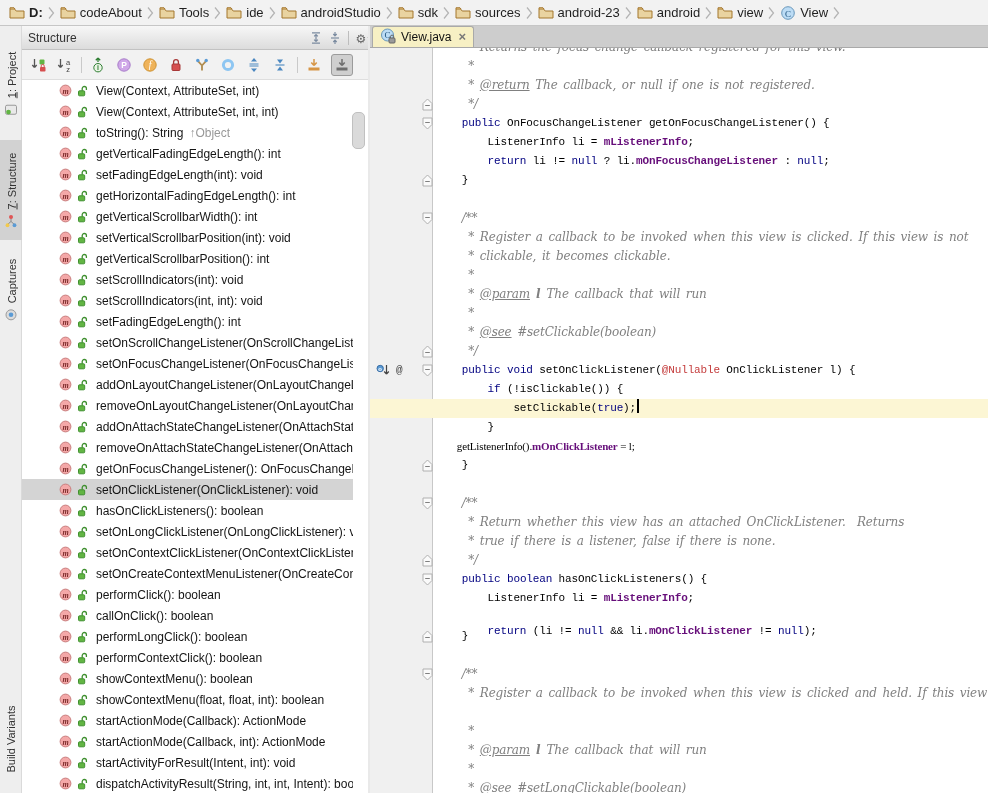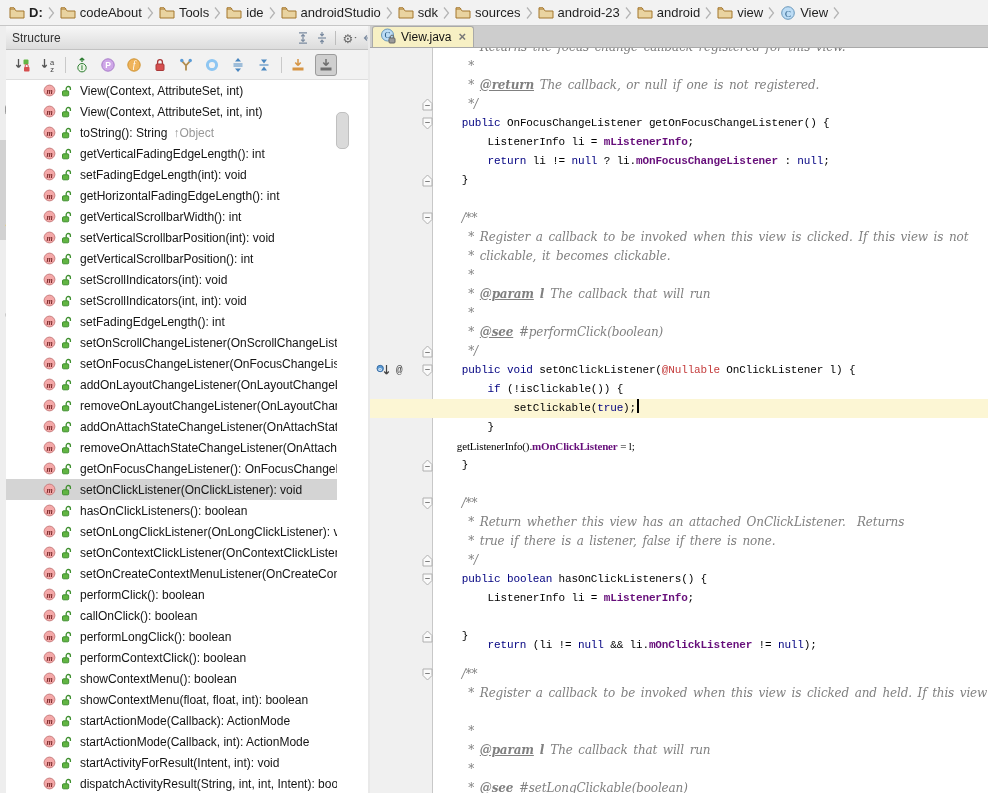--- a/index.html
+++ b/index.html
@@ -23,7 +23,7 @@
 .uline{text-decoration:underline}
 
 
-.structure{position:absolute;top:26px;left:6px;width:381px;bottom:0;background:#ffffff;border-right:3px solid #22c55e}
+.structure{position:absolute;top:26px;left:22px;width:381px;bottom:0;background:#ffffff;border-right:6px solid #22c55e}
 .phead{height:24px;background:linear-gradient(#f7f7f7,#dcdcdc);border-bottom:1px solid #c2c2c2;
  display:flex;align-items:center;padding:0 6px;color:#333}
 .phead .title{flex:1;font-size:12px}

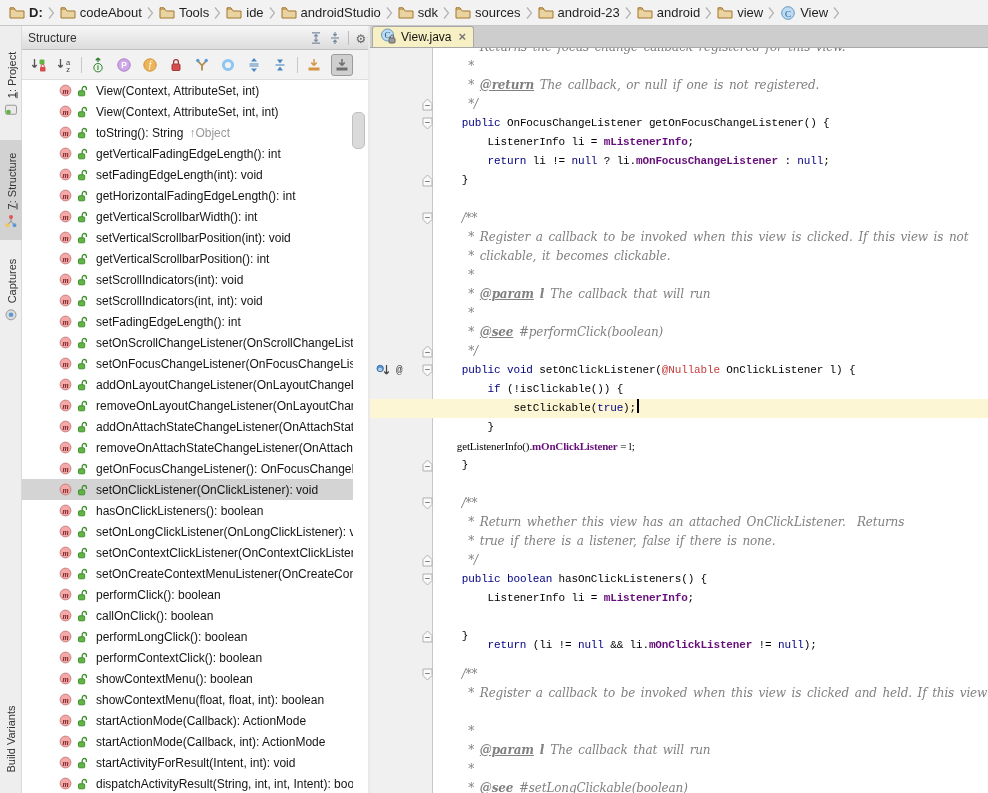--- a/index.html
+++ b/index.html
@@ -62,7 +62,7 @@
 .tk{color:#000080;font-weight:normal}
 .tf{color:#660e7a;font-weight:bold}
 .tc,.ttag,.tti{color:#808080;font-style:italic;font-family:"DejaVu Serif",serif;font-size:12px;word-spacing:2px}
-.ttag{font-weight:bold;text-decoration:underline}
+.ttag{font-weight:normal;text-decoration:underline}
 .tti{font-weight:bold}
 .tan{color:#c43c3c}
 .caret{display:inline-block;width:1.5px;height:14px;background:#000;vertical-align:-2px;margin-left:1px}

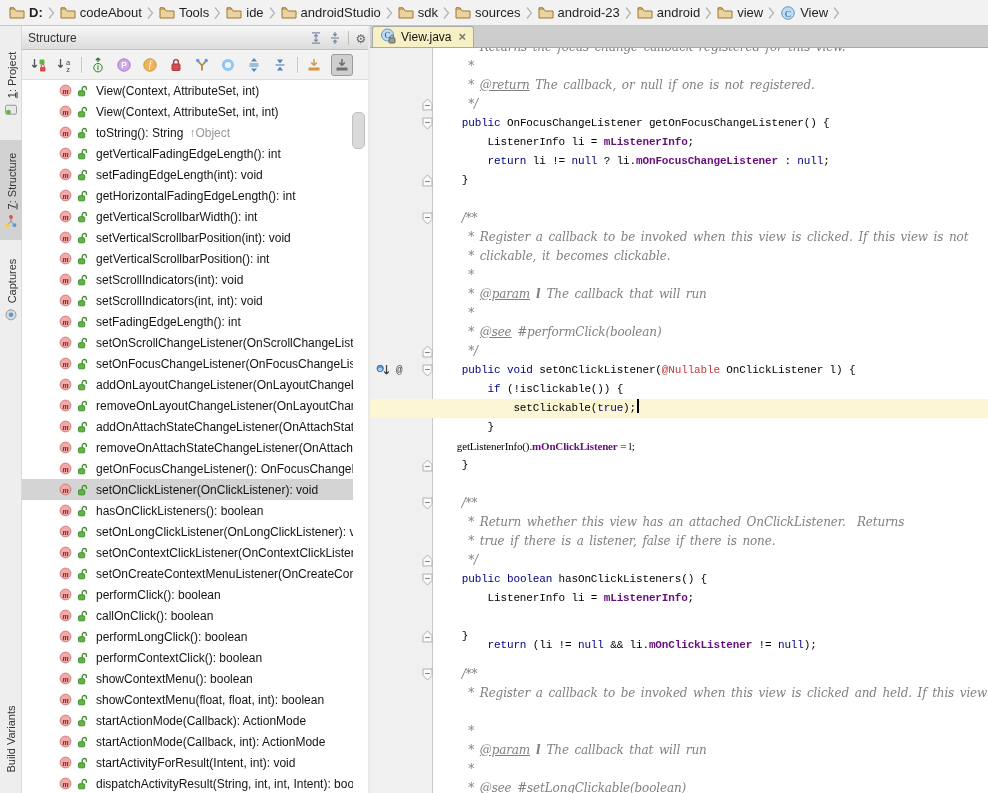--- a/index.html
+++ b/index.html
@@ -936,7 +936,7 @@
         <div class="cl" style="top: 217.5px;"><span class="tp">     </span><span class="tc">*</span></div>
         <div class="cl" style="top: 236.5px;"><span class="tp">     </span><span class="tc">* </span><span class="ttag">@param</span><span class="tti"> l </span><span class="tc">The callback that will run</span></div>
         <div class="cl" style="top: 255.5px;"><span class="tp">     </span><span class="tc">*</span></div>
-        <div class="cl" style="top: 274.5px;"><span class="tp">     </span><span class="tc">* </span><span class="ttag">@see</span><span class="tc"> #performClick(boolean)</span></div>
+        <div class="cl" style="top: 274.5px;"><span class="tp">     </span><span class="tc">* </span><span class="ttag">@see</span><span class="tc"> #setClickable(boolean)</span></div>
         <div class="cl" style="top: 293.5px;"><span class="tp">     </span><span class="tc">*/</span></div>
         <div class="cl" style="top: 331.5px;"><span class="tp">        </span><span class="tk">if</span><span class="tp"> (!isClickable()) {</span></div>
         <div class="cl" style="top: 312.5px;"><span class="tp">    </span><span class="tk">public</span><span class="tp"> </span><span class="tk">void</span><span class="tp"> setOnClickListener(</span><span class="tan">@Nullable</span><span class="tp"> OnClickListener l) {</span></div>

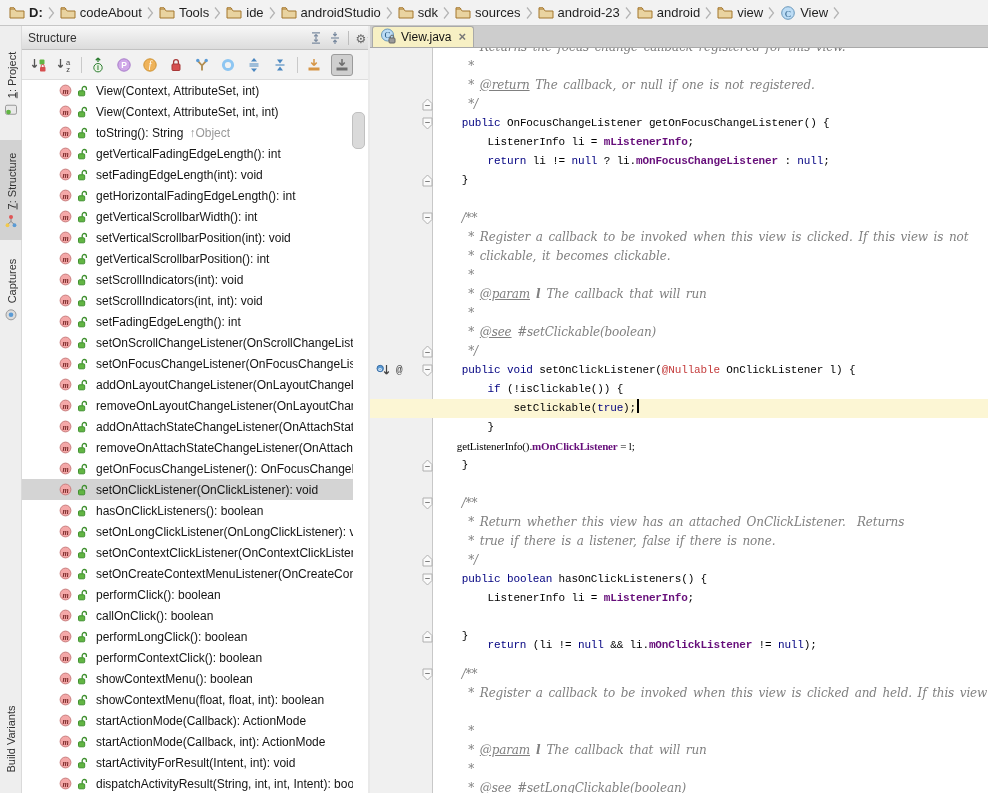--- a/index.html
+++ b/index.html
@@ -951,7 +951,7 @@
         <div class="cl" style="top: 502.5px;"><span class="tp">     </span><span class="tc">*/</span></div>
         <div class="cl" style="top: 521.5px;"><span class="tp">    </span><span class="tk">public</span><span class="tp"> </span><span class="tk">boolean</span><span class="tp"> hasOnClickListeners() {</span></div>
         <div class="cl" style="top: 540.5px;"><span class="tp">        ListenerInfo li = </span><span class="tf">mListenerInfo</span><span class="tp">;</span></div>
-        <div class="cl" style="top: 588px;"><span class="tp">        </span><span class="tk">return</span><span class="tp"> (li != </span><span class="tk">null</span><span class="tp"> &amp;&amp; li.</span><span class="tf">mOnClickListener</span><span class="tp"> != </span><span class="tk">null</span><span class="tp">);</span></div>
+        <div class="cl" style="top: 574px;"><span class="tp">        </span><span class="tk">return</span><span class="tp"> (li != </span><span class="tk">null</span><span class="tp"> &amp;&amp; li.</span><span class="tf">mOnClickListener</span><span class="tp"> != </span><span class="tk">null</span><span class="tp">);</span></div>
         <div class="cl" style="top: 578.5px;"><span class="tp">    }</span></div>
         <div class="cl" style="top: 597.5px;"></div>
         <div class="cl" style="top: 616.5px;"><span class="tp">    </span><span class="tc">/**</span></div>

